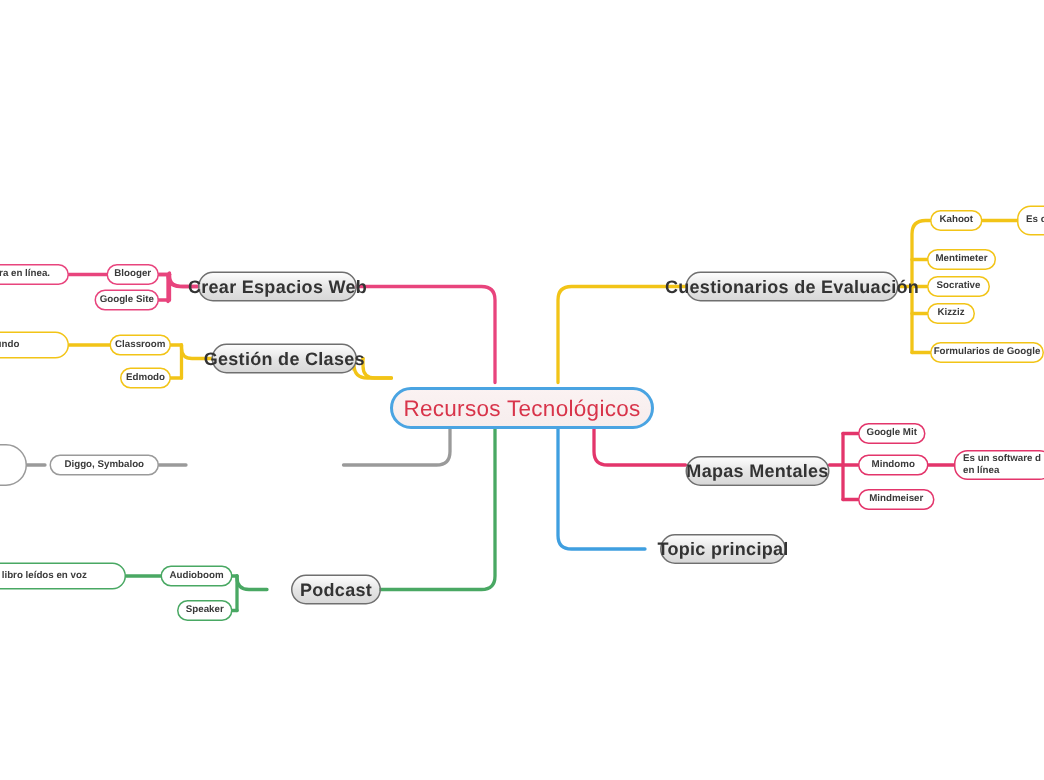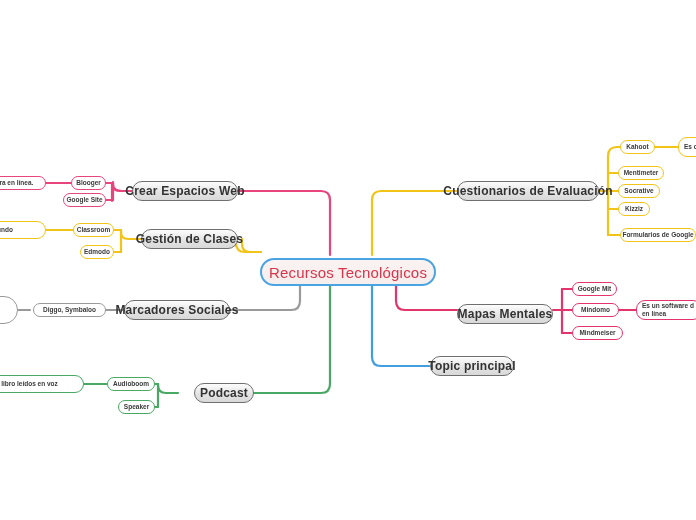--- a/index.html
+++ b/index.html
@@ -140,9 +140,6 @@
     <span>Edmodo</span>
   </div>
 
-  <div class="node main" style="left:124px;top:300px;width:106px;height:20px;">
-    <span>Marcadores Sociales</span>
-  </div>
   <div class="node leaf c-grey" style="left:33px;top:303px;width:73px;height:14px;">
     <span>Diggo, Symbaloo</span>
   </div>

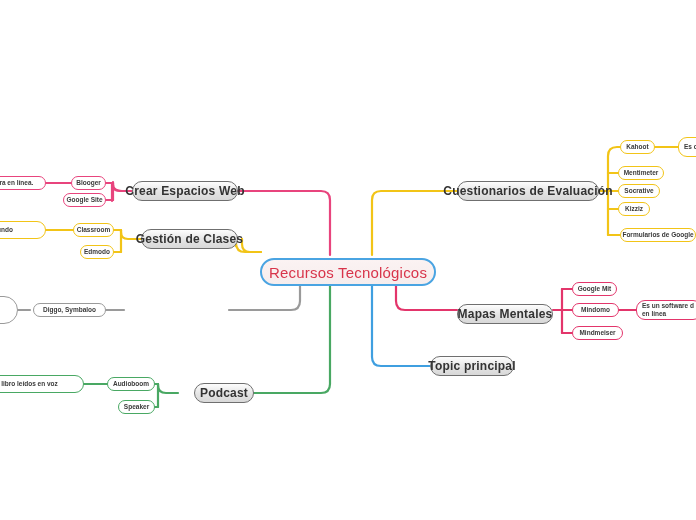--- a/index.html
+++ b/index.html
@@ -200,7 +200,7 @@
     <span>Mindmeiser</span>
   </div>
 
-  <div class="node main" style="left:430px;top:356px;width:84px;height:20px;">
+  <div class="node main" style="left:440px;top:356px;width:84px;height:20px;">
     <span>Topic principal</span>
   </div>
 

